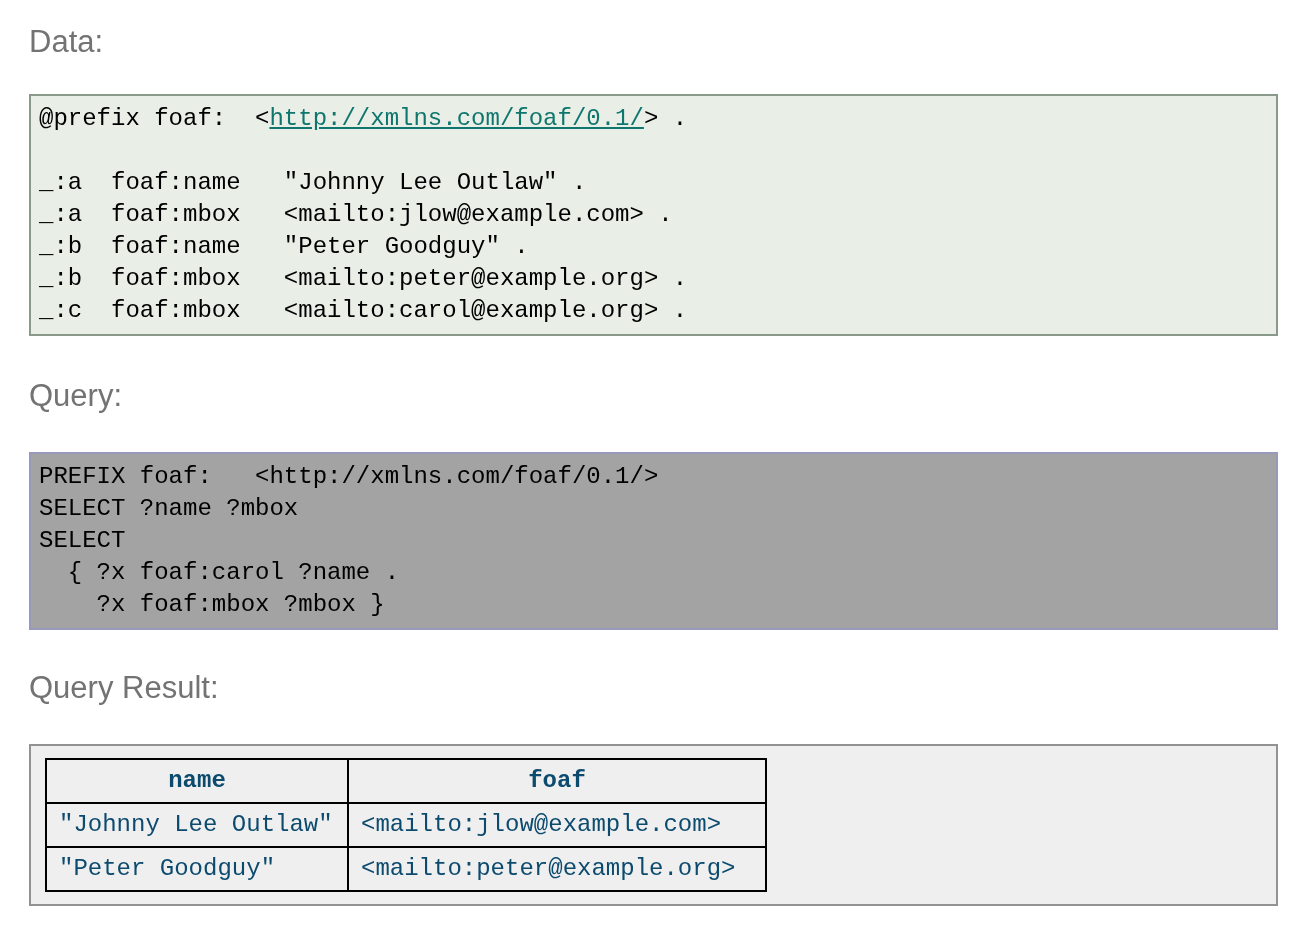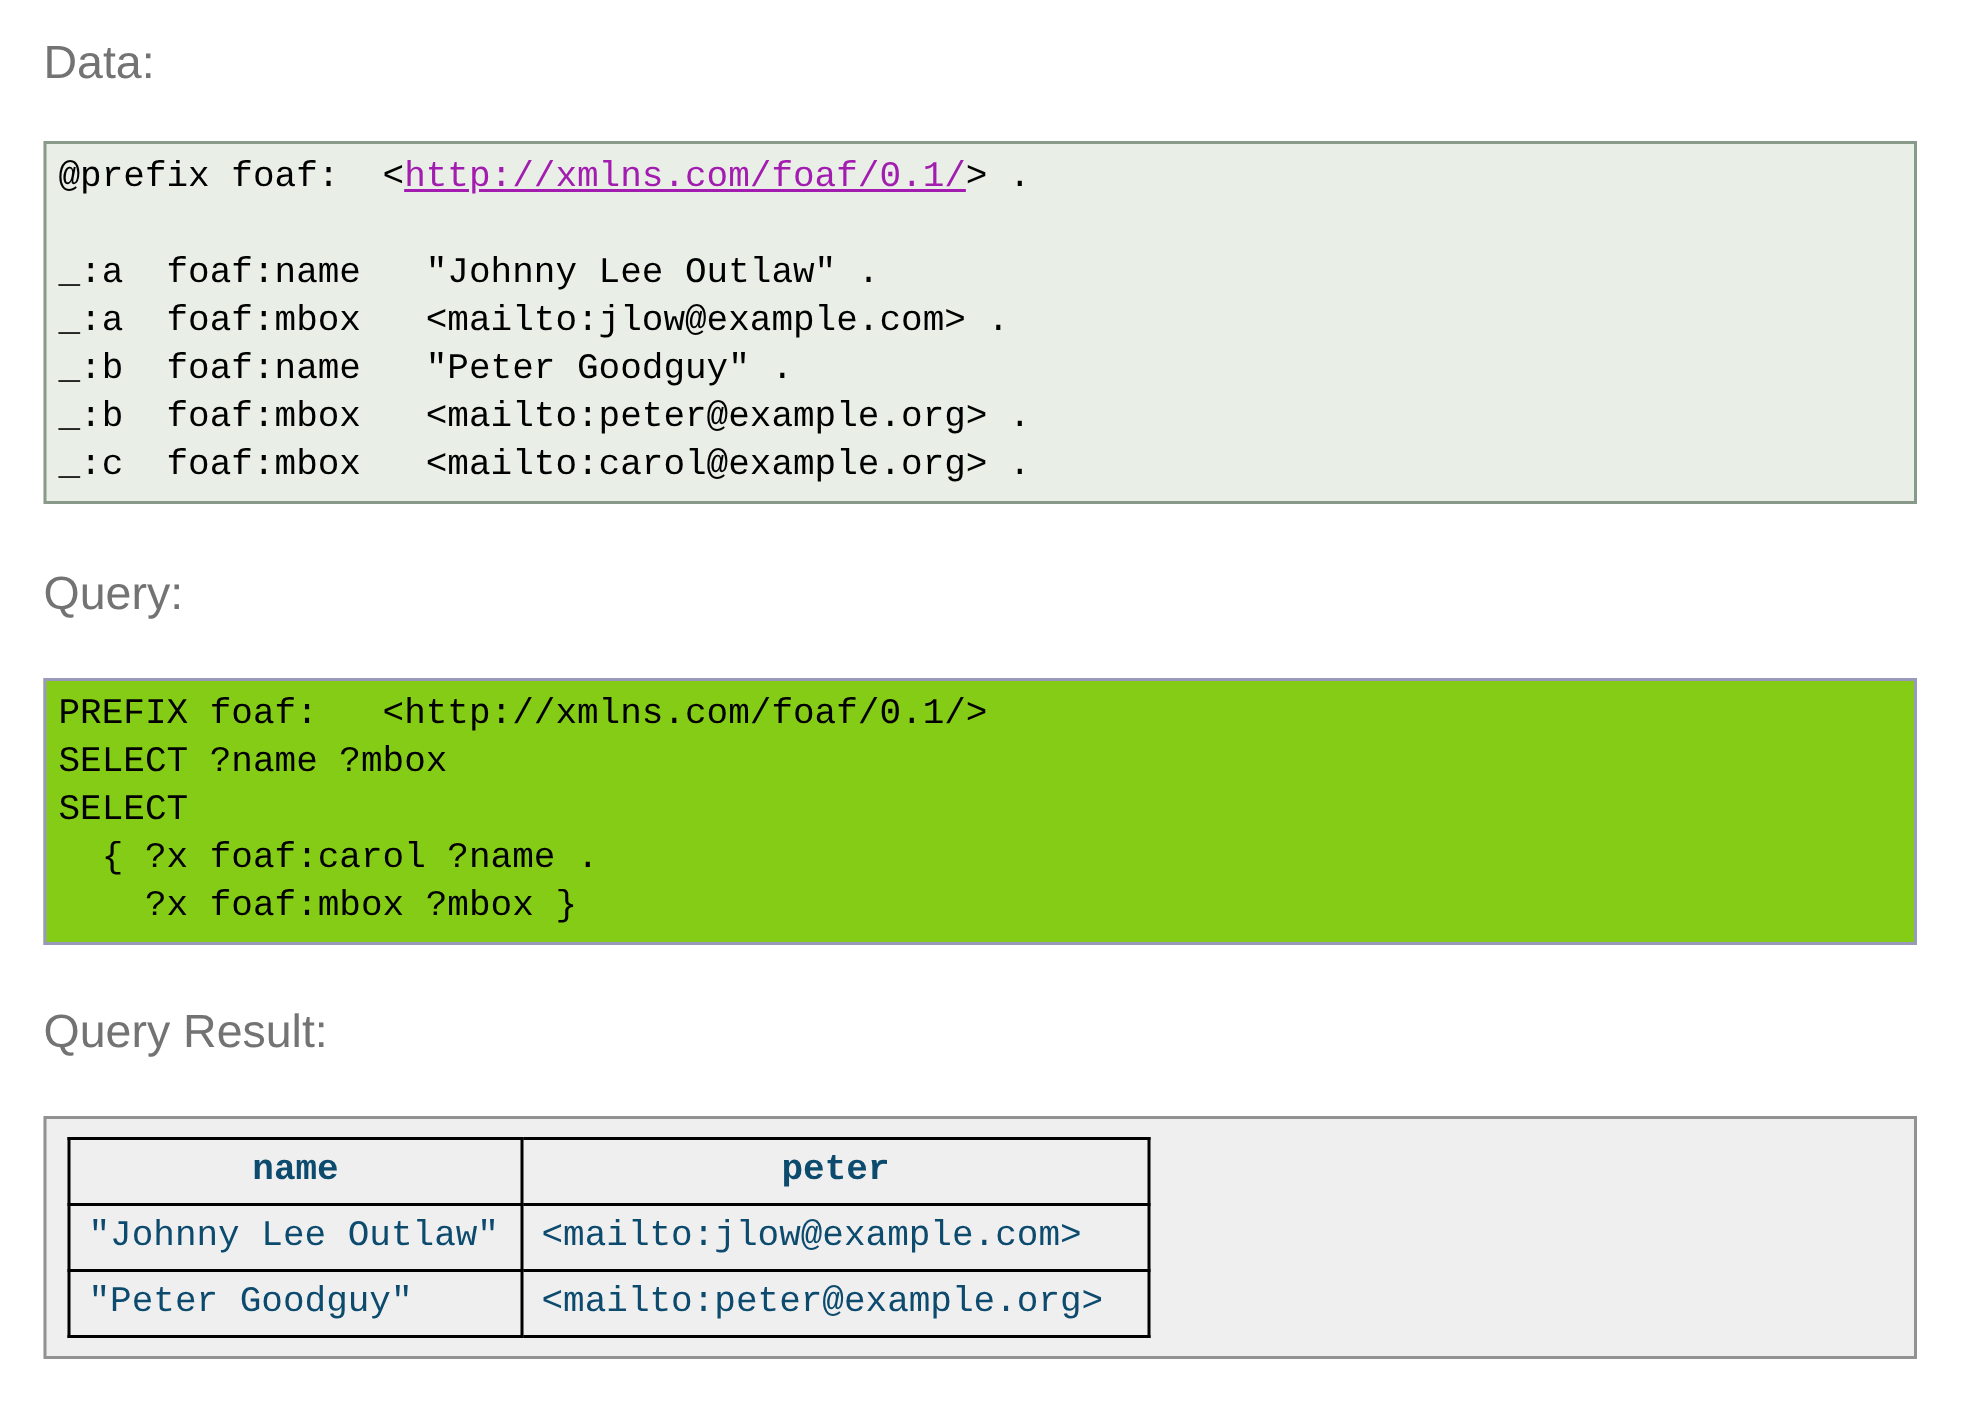--- a/index.html
+++ b/index.html
@@ -49,7 +49,7 @@
     border-color: #9999bb;
   }
   .code-link {
-    color: #a21caf;
+    color: #0f766e;
   }
   .result-panel {
     margin-top: 38px;

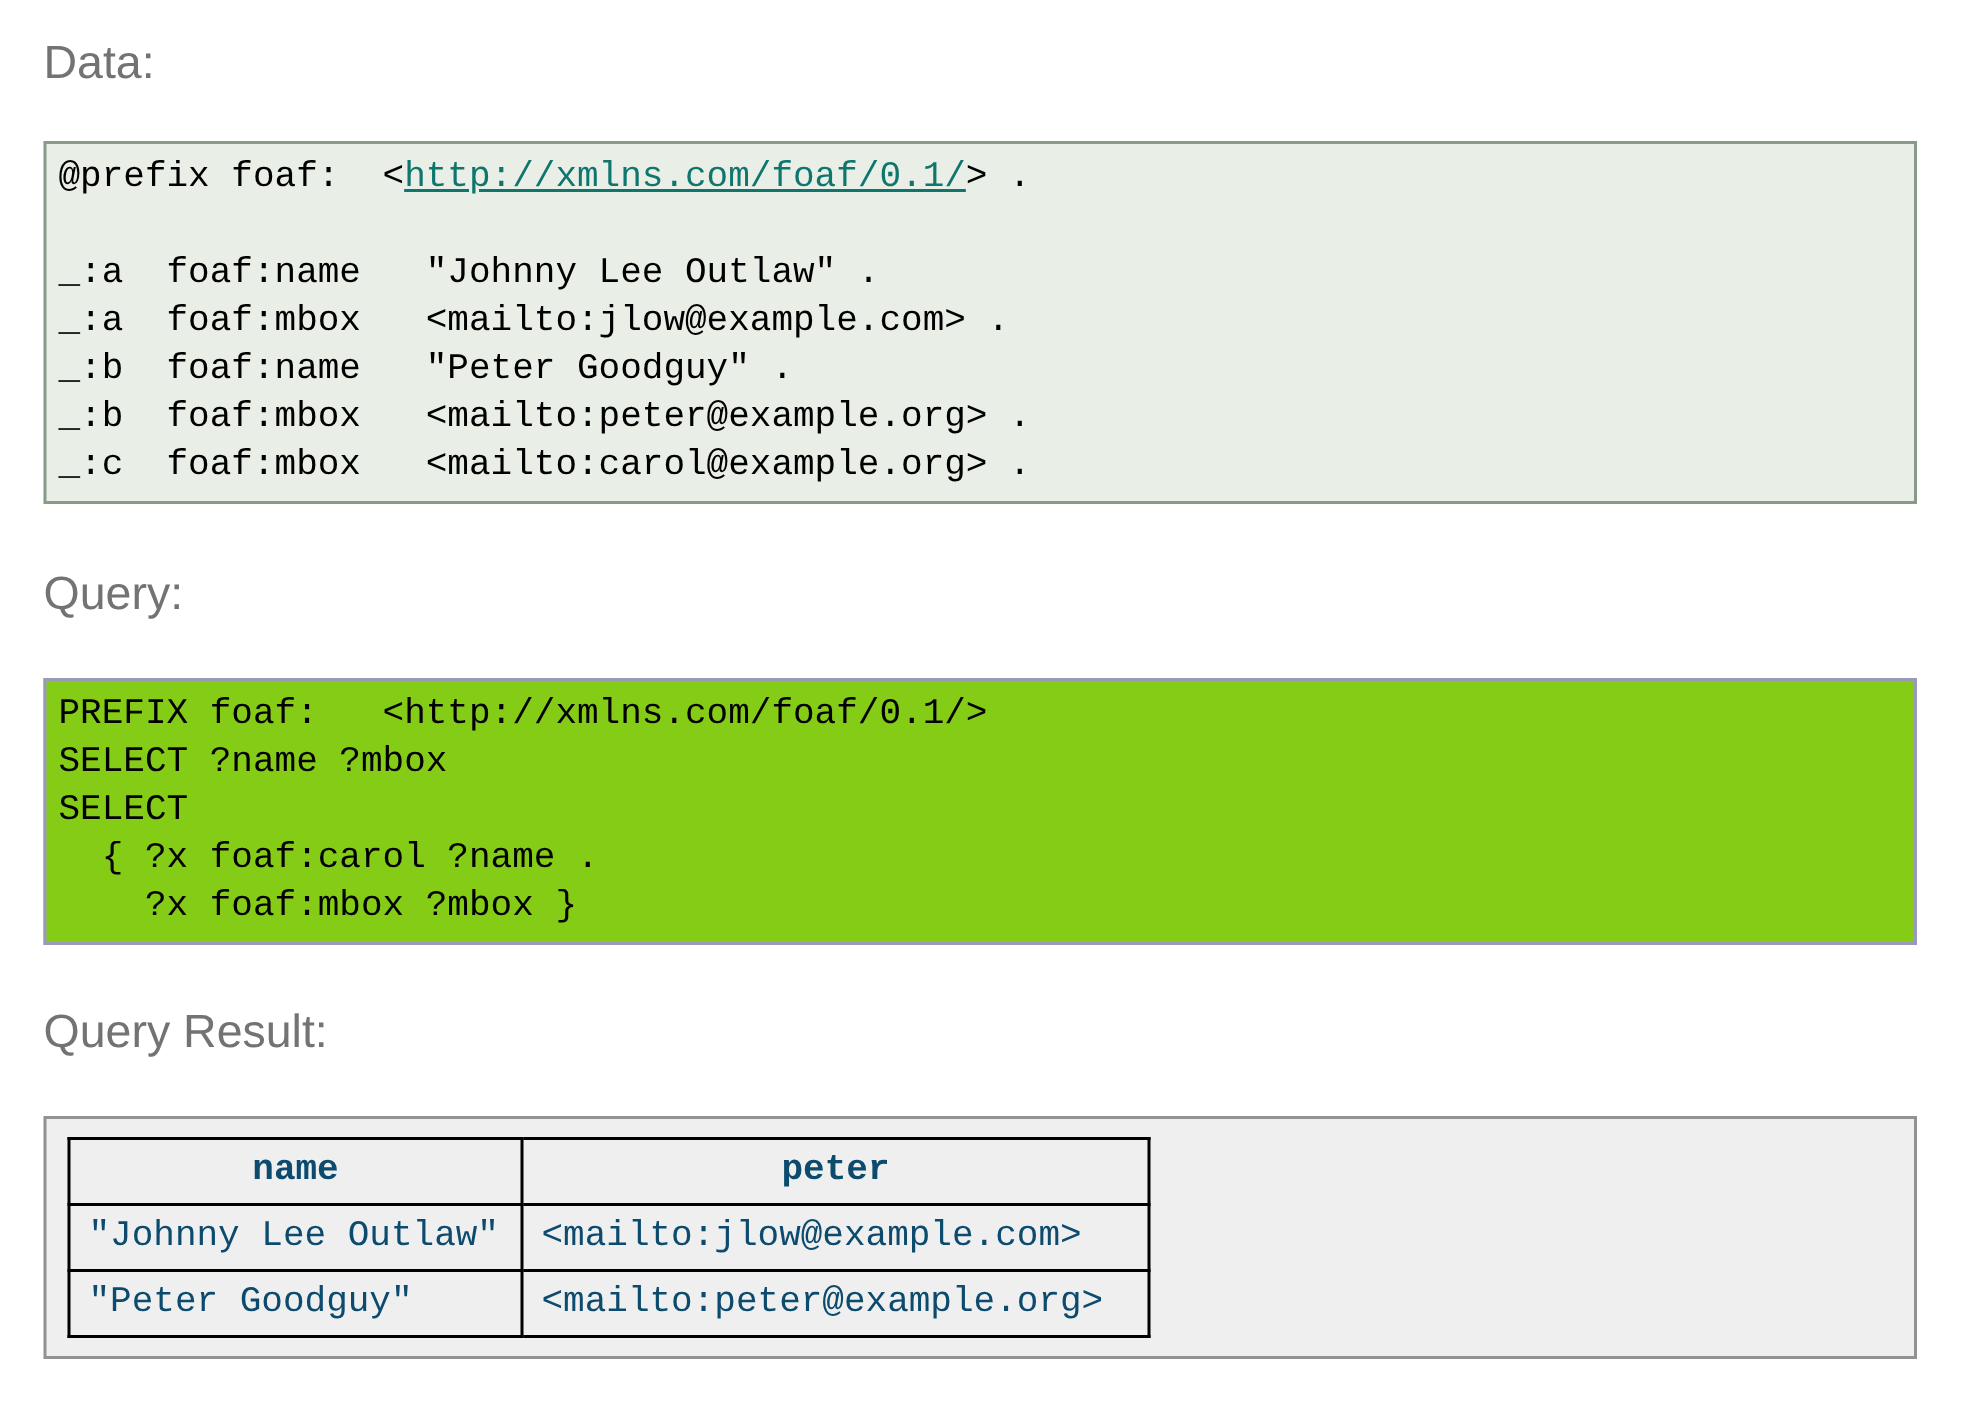--- a/index.html
+++ b/index.html
@@ -45,7 +45,7 @@
   }
   .query-block {
     margin-top: 38px;
-    background: #84cc16;
+    background: #a3a3a3;
     border-color: #9999bb;
   }
   .code-link {

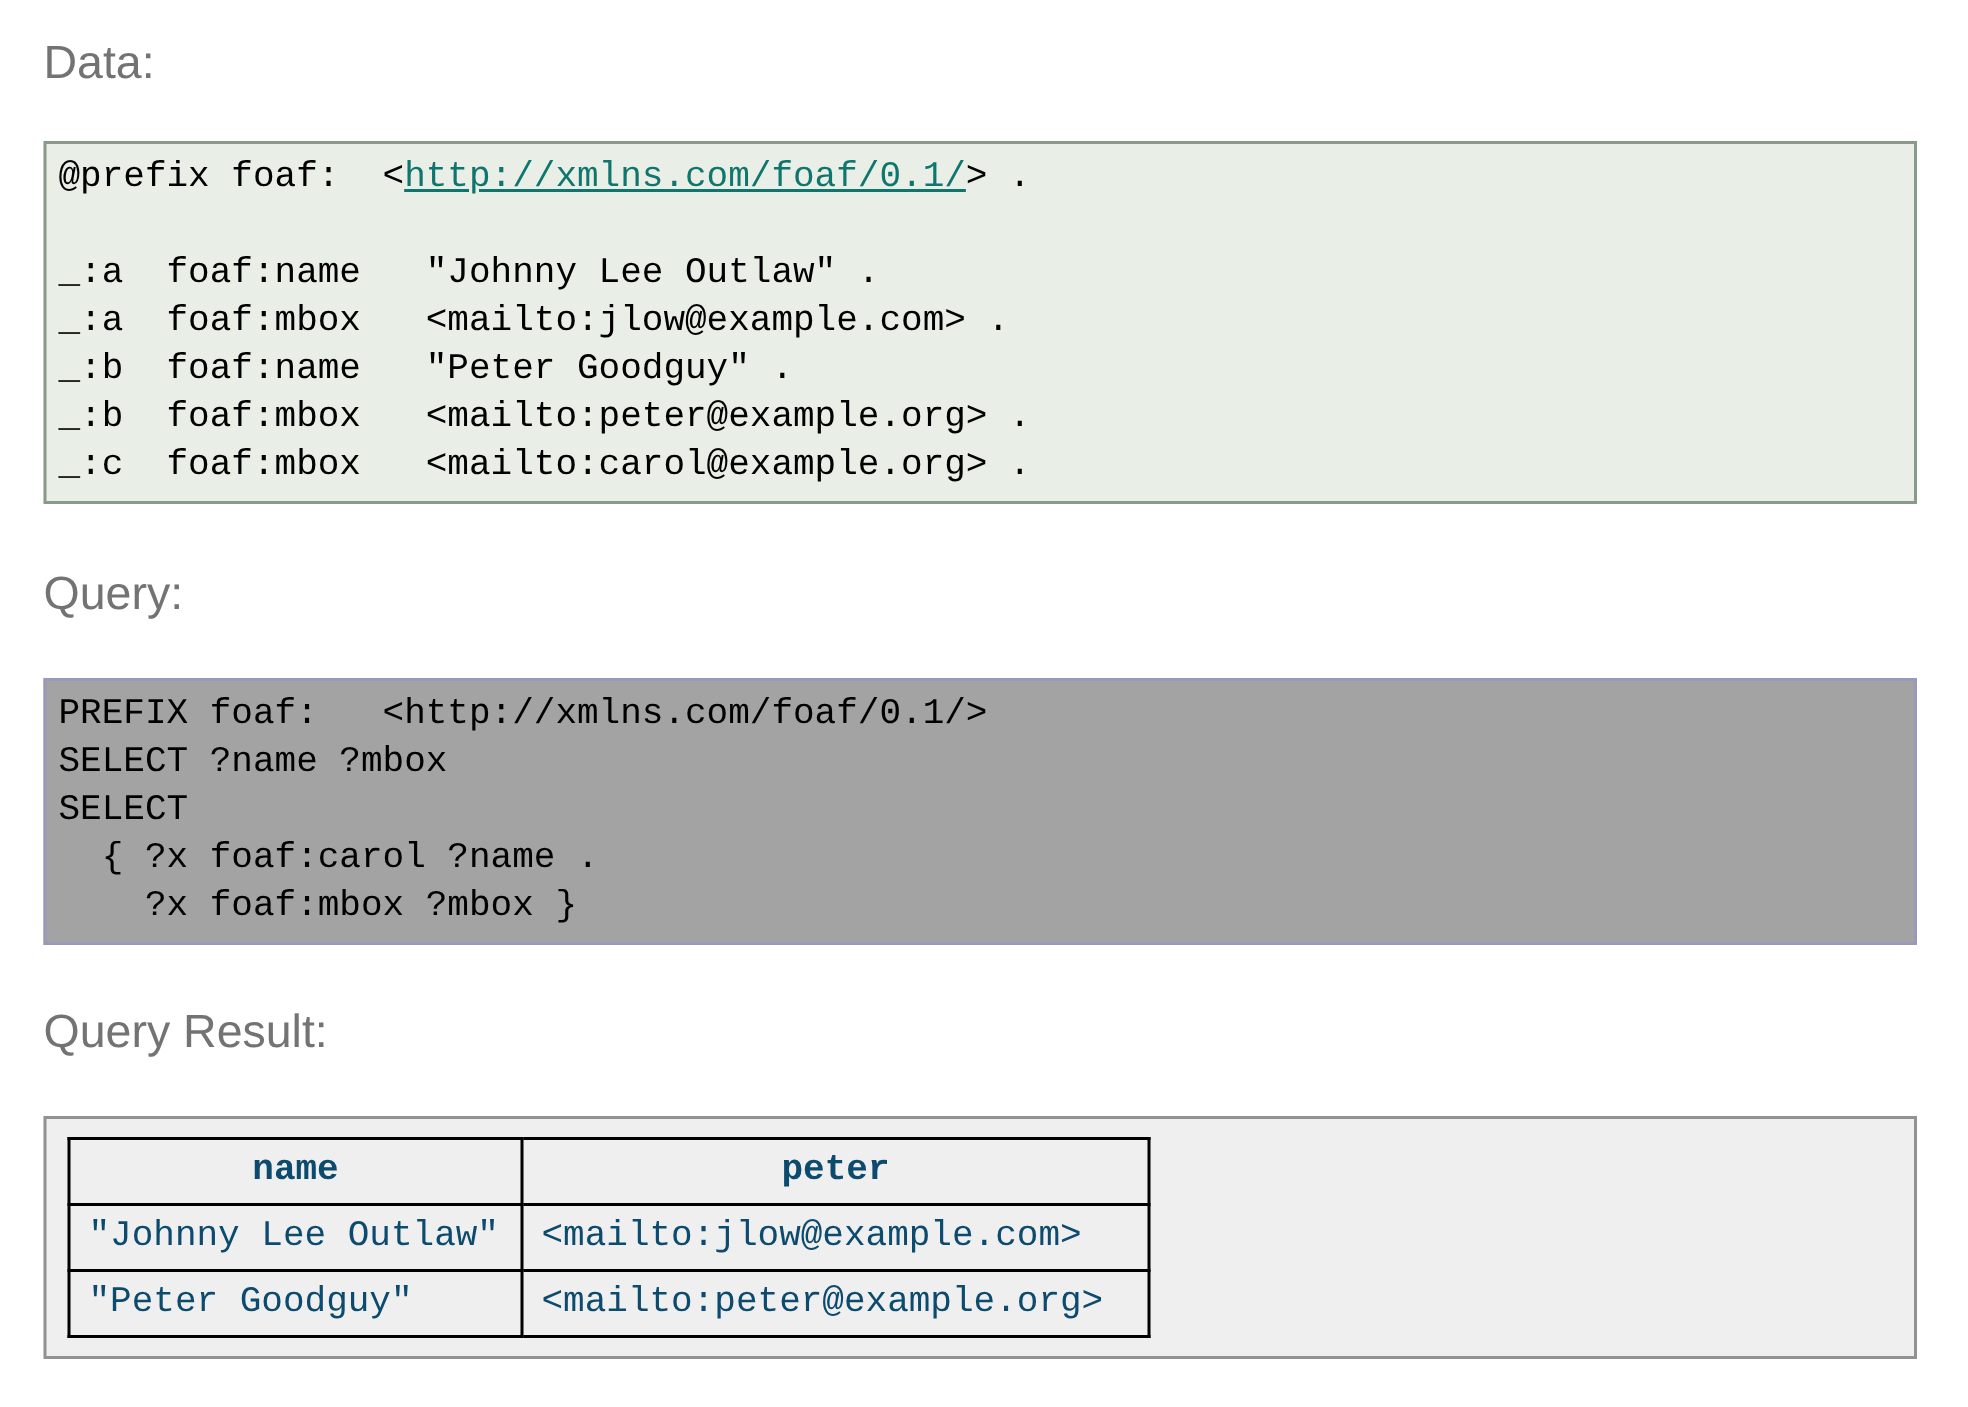--- a/index.html
+++ b/index.html
@@ -107,7 +107,7 @@
     <thead>
       <tr>
         <th class="col-name">name</th>
-        <th class="col-mbox">peter</th>
+        <th class="col-mbox">foaf</th>
       </tr>
     </thead>
     <tbody>

